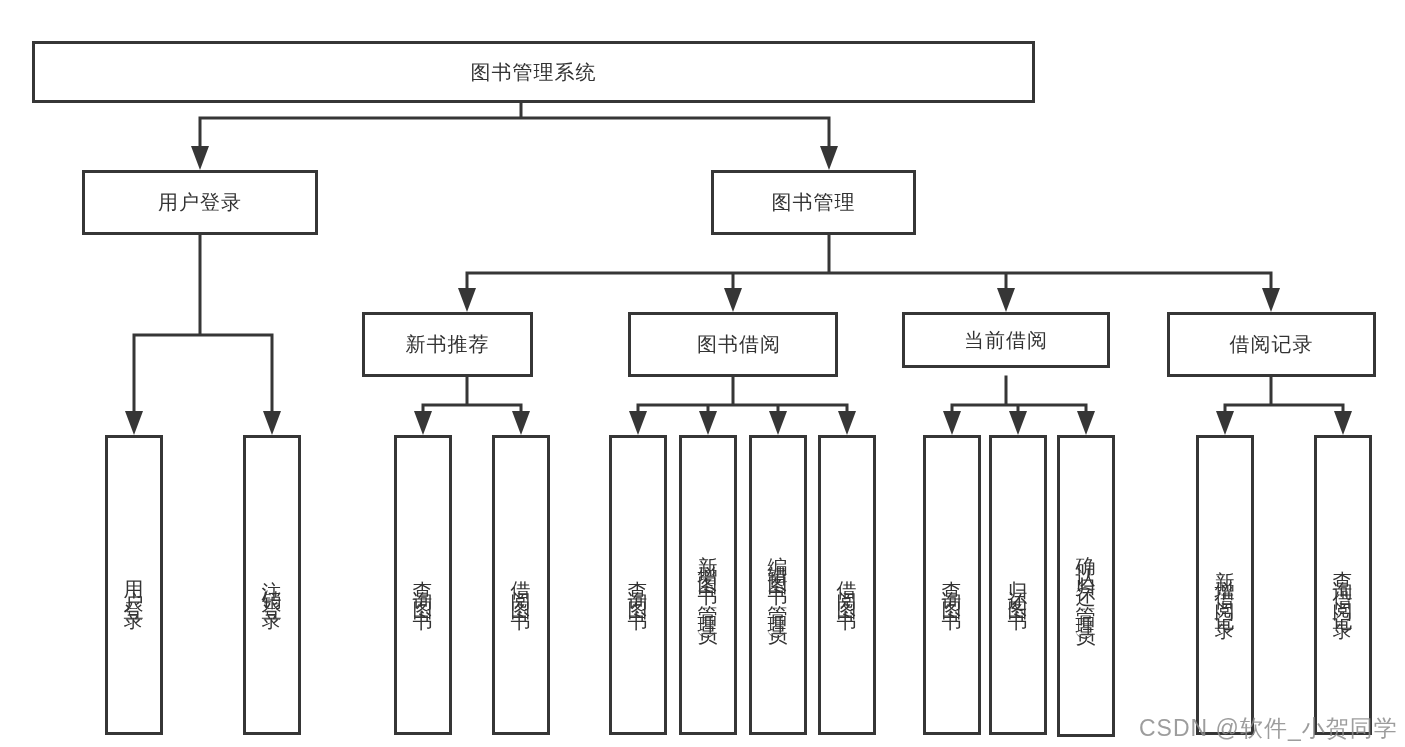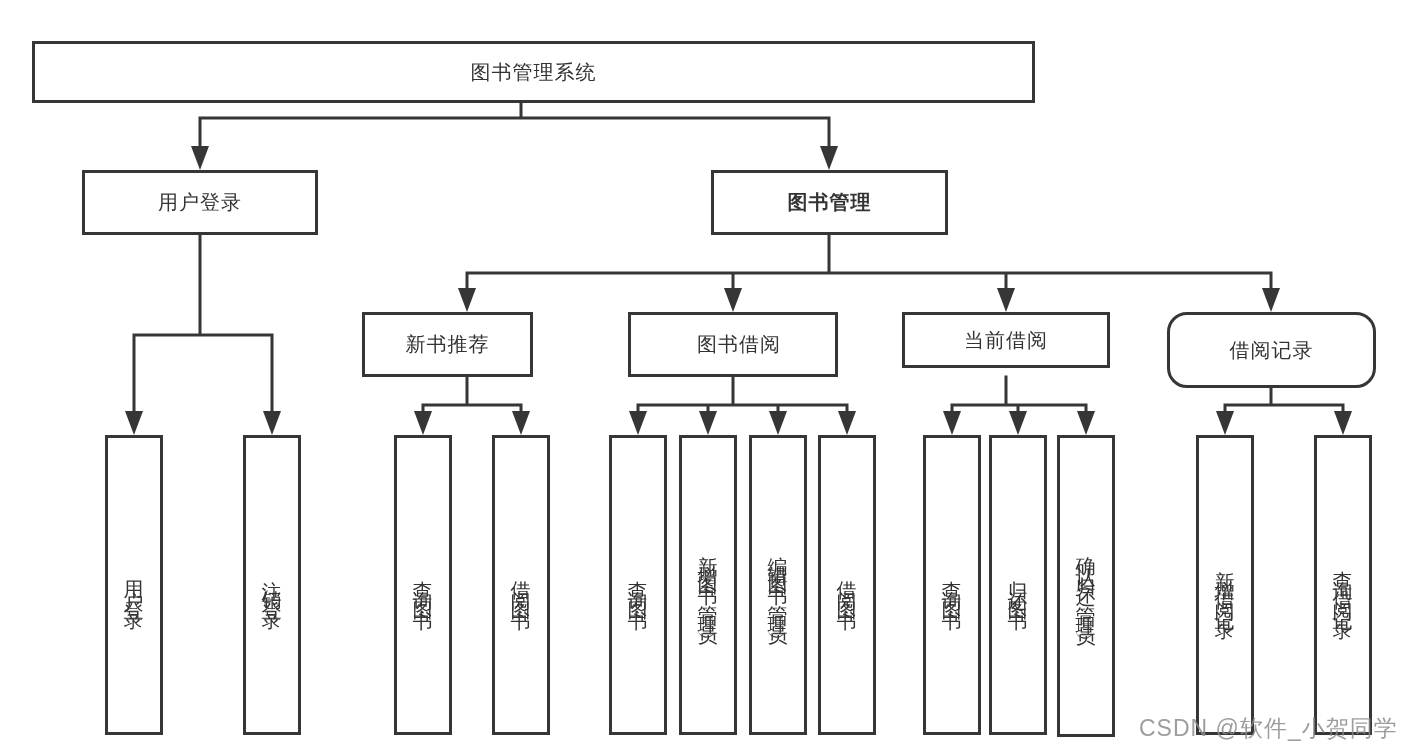--- a/index.html
+++ b/index.html
@@ -102,7 +102,7 @@
   <div class="node" style="left:32px; top:13px; width:1003px; height:62px;margin-top:28px;">图书管理系统</div>
 
   <div class="node" style="left:82px; top:170px; width:236px; height:65px;">用户登录</div>
-  <div class="node" style="left:711px; top:170px; width:237px; height:65px;font-weight:bold;">图书管理</div>
+  <div class="node" style="left:711px; top:170px; width:205px; height:65px;">图书管理</div>
 
   <div class="node" style="left:362px; top:312px; width:171px; height:65px;">新书推荐</div>
   <div class="node" style="left:628px; top:312px; width:210px; height:65px;padding-left:12px;">图书借阅</div>

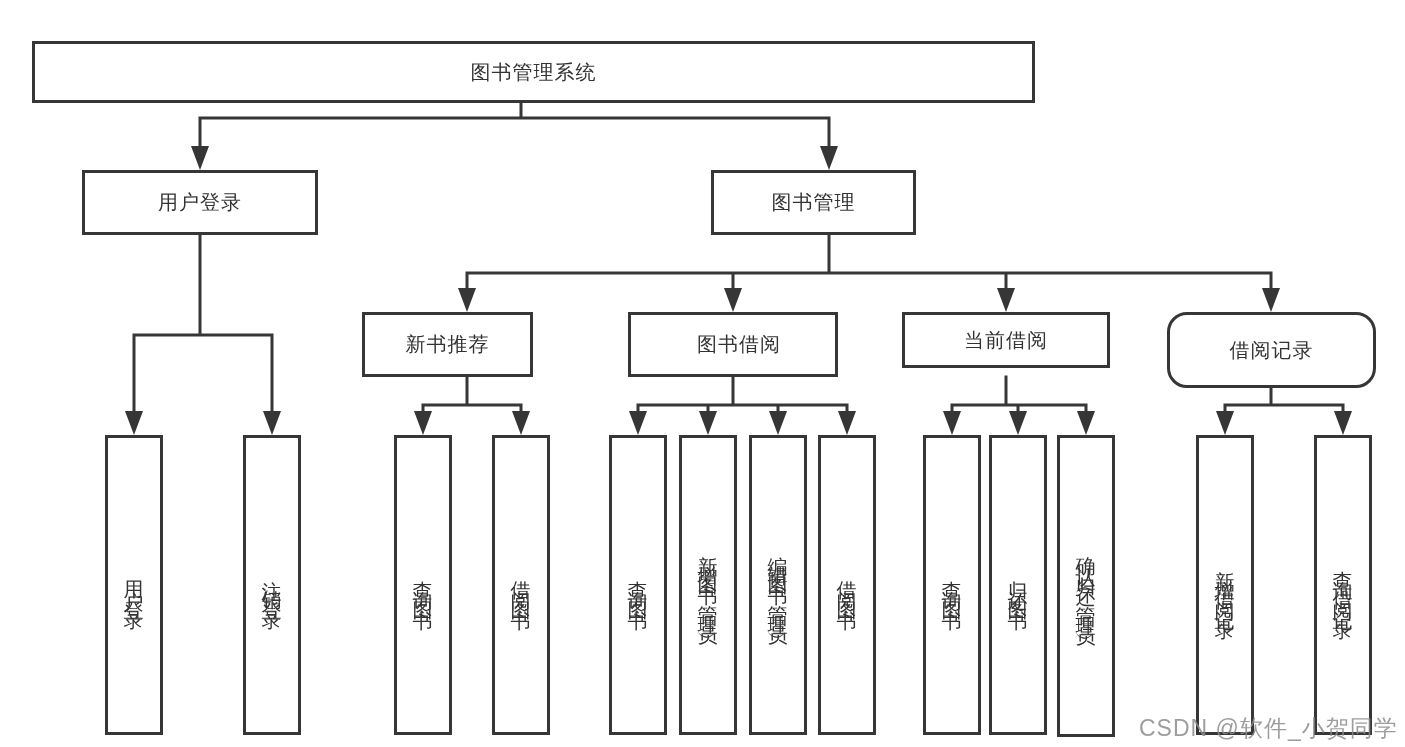--- a/index.html
+++ b/index.html
@@ -107,7 +107,7 @@
   <div class="node" style="left:362px; top:312px; width:171px; height:65px;">新书推荐</div>
   <div class="node" style="left:628px; top:312px; width:210px; height:65px;padding-left:12px;">图书借阅</div>
   <div class="node" style="left:902px; top:312px; width:208px; height:56px;text-align:right;">当前借阅</div>
-  <div class="node" style="left:1167px; top:312px; width:209px; height:76px;border-radius:20px;">借阅记录</div>
+  <div class="node" style="left:1167px; top:312px; width:209px; height:65px;">借阅记录</div>
 
   <div class="node leaf" style="left:105px; top:435px; width:58px; height:300px;">
     <span class="vtext">用户登录</span>

